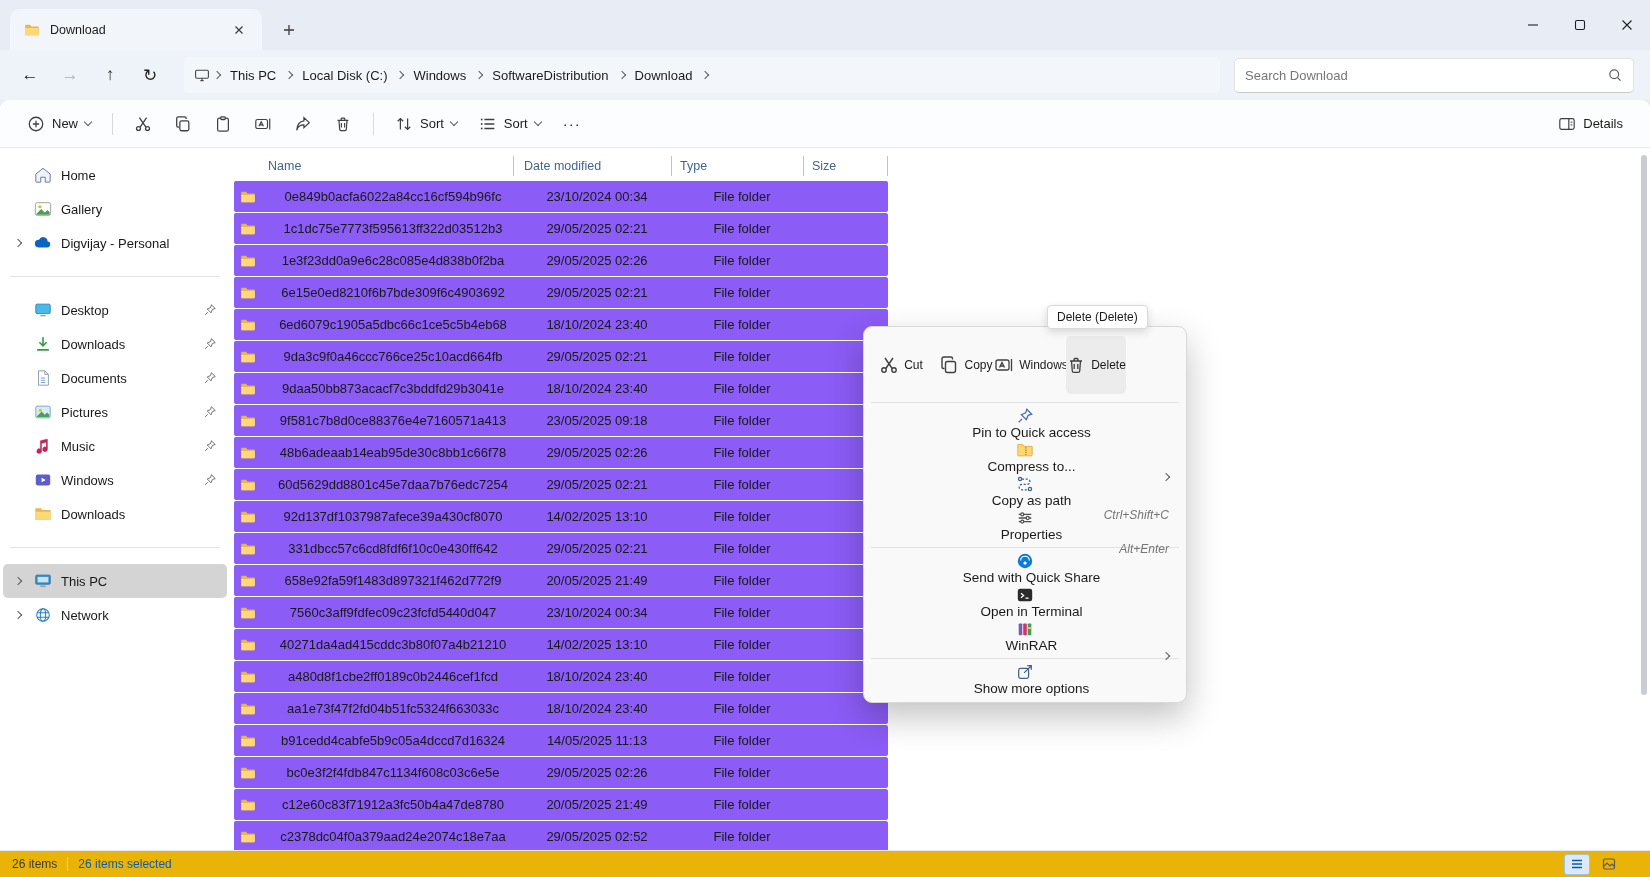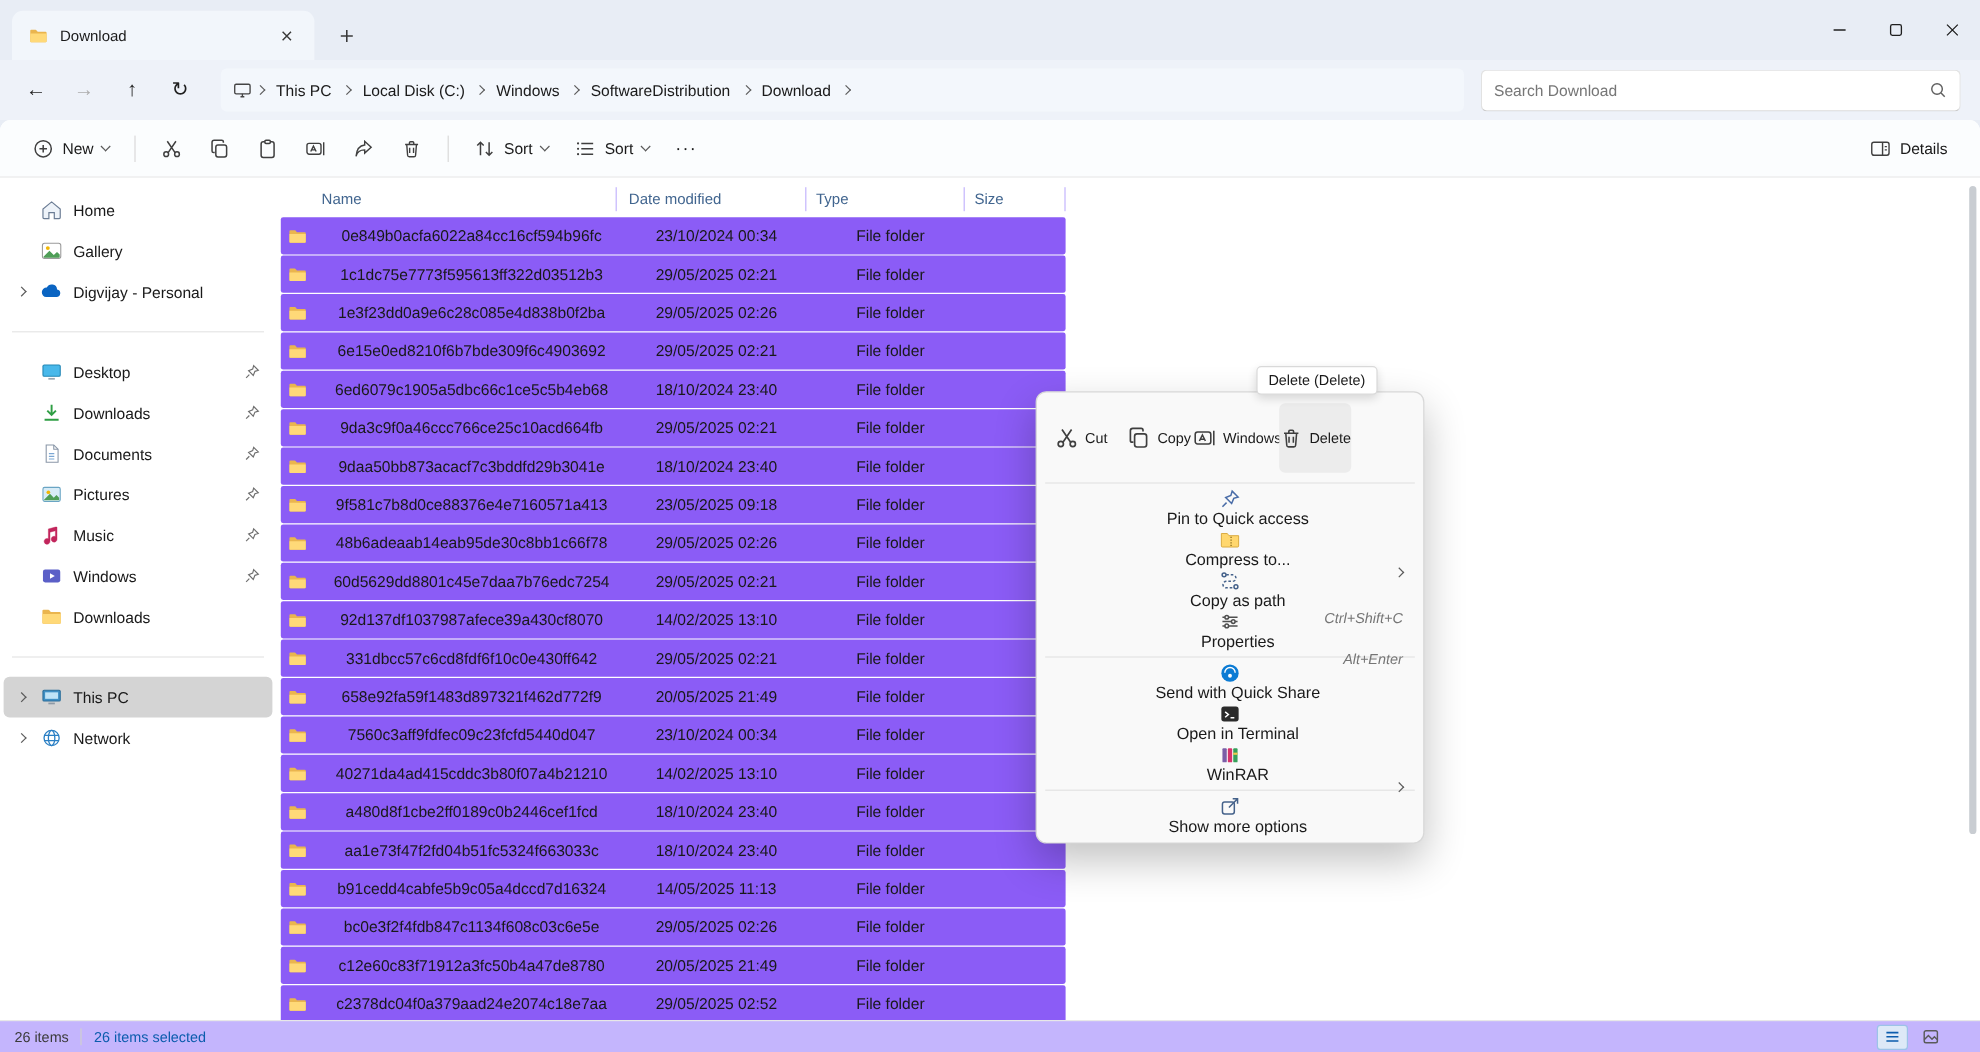--- a/index.html
+++ b/index.html
@@ -74,7 +74,7 @@
   .row .c-size { width:78px; }
 
   
-  .statusbar { height:27px; flex:none; border-top:1px solid #e8e8e8; background:#c4b5fd;
+  .statusbar { height:27px; flex:none; border-top:1px solid #e8e8e8; background:#eab308;
                display:flex; align-items:center; padding:0 12px; font-size:12px; color:#3a3a3a; }
   .status-sel { color:#0b5cad; }
   .vsep2 { width:1px; height:14px; background:#cfcfcf; margin:0 10px; }

